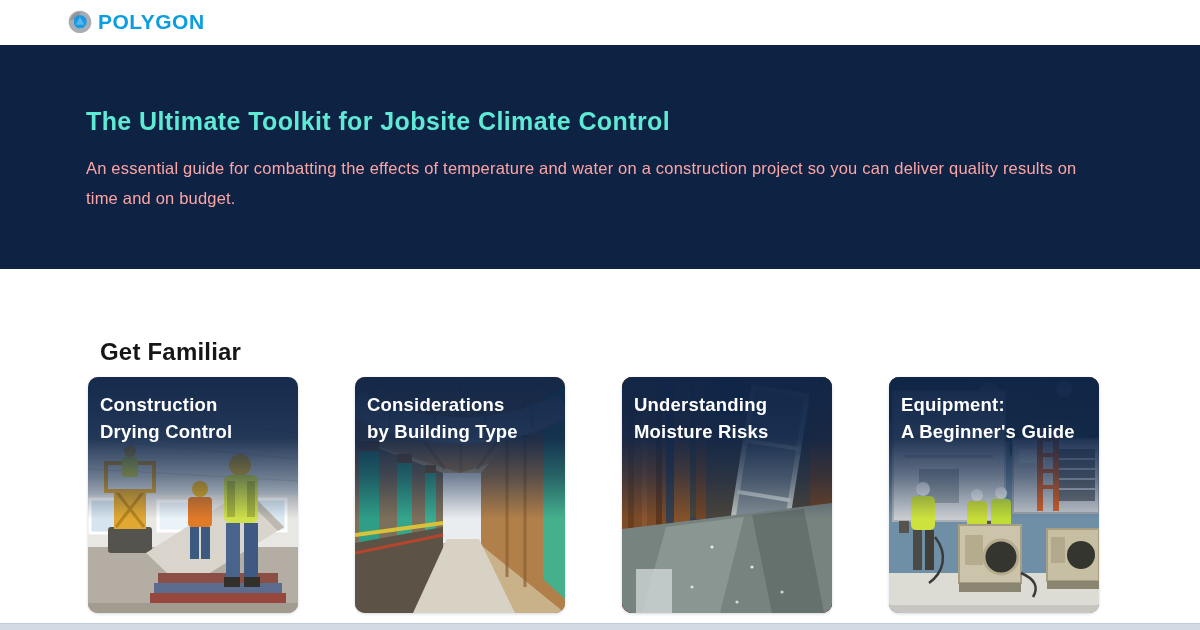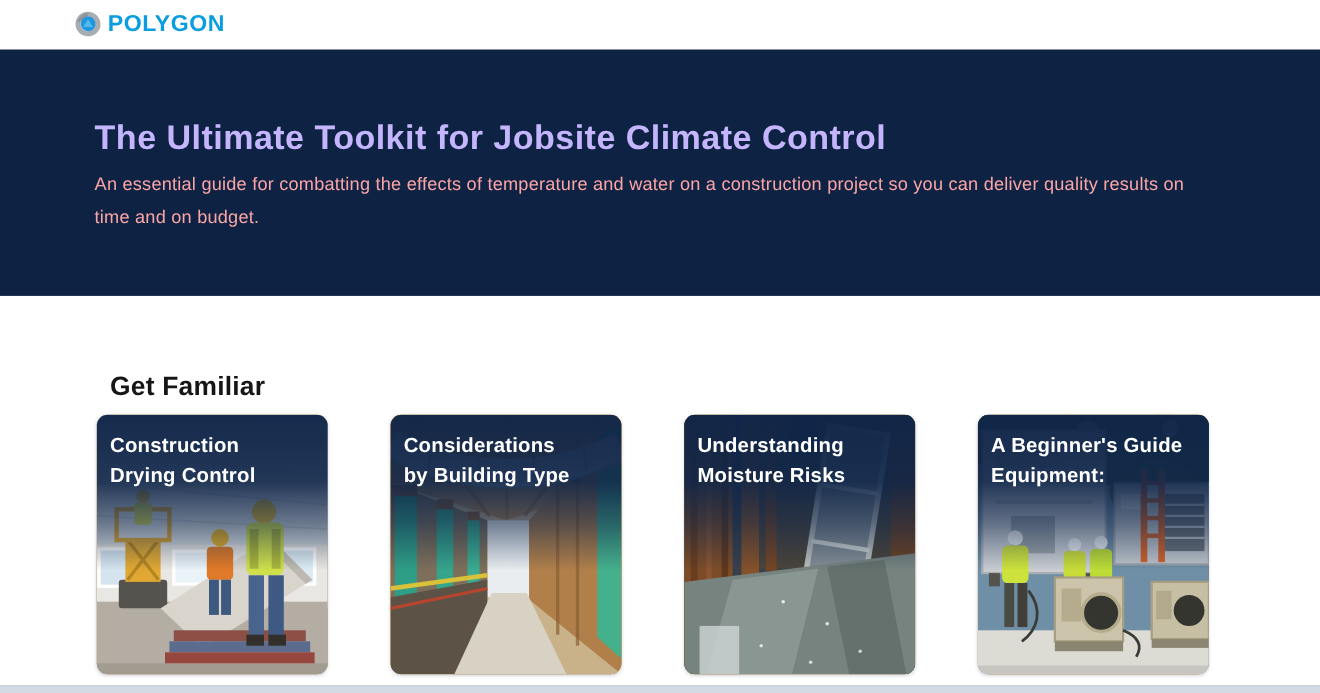--- a/index.html
+++ b/index.html
@@ -15,8 +15,8 @@
 
   
   .hero { position: absolute; top: 45px; left: 0; width: 1200px; height: 224px; background: #0e2244; }
-  .hero-title { position: absolute; left: 86px; top: 62px; font-size: 31px; font-weight: 700;
-                letter-spacing: 0.4px; color: #c4b5fd; }
+  .hero-title { position: absolute; left: 86px; top: 62px; font-size: 25px; font-weight: 700;
+                letter-spacing: 0.4px; color: #5eead4; }
   .hero-subtitle { position: absolute; left: 86px; top: 108px; width: 1010px; font-size: 16.5px;
                    font-weight: 400; letter-spacing: 0.2px; line-height: 30px; color: #fca5a5; }
 

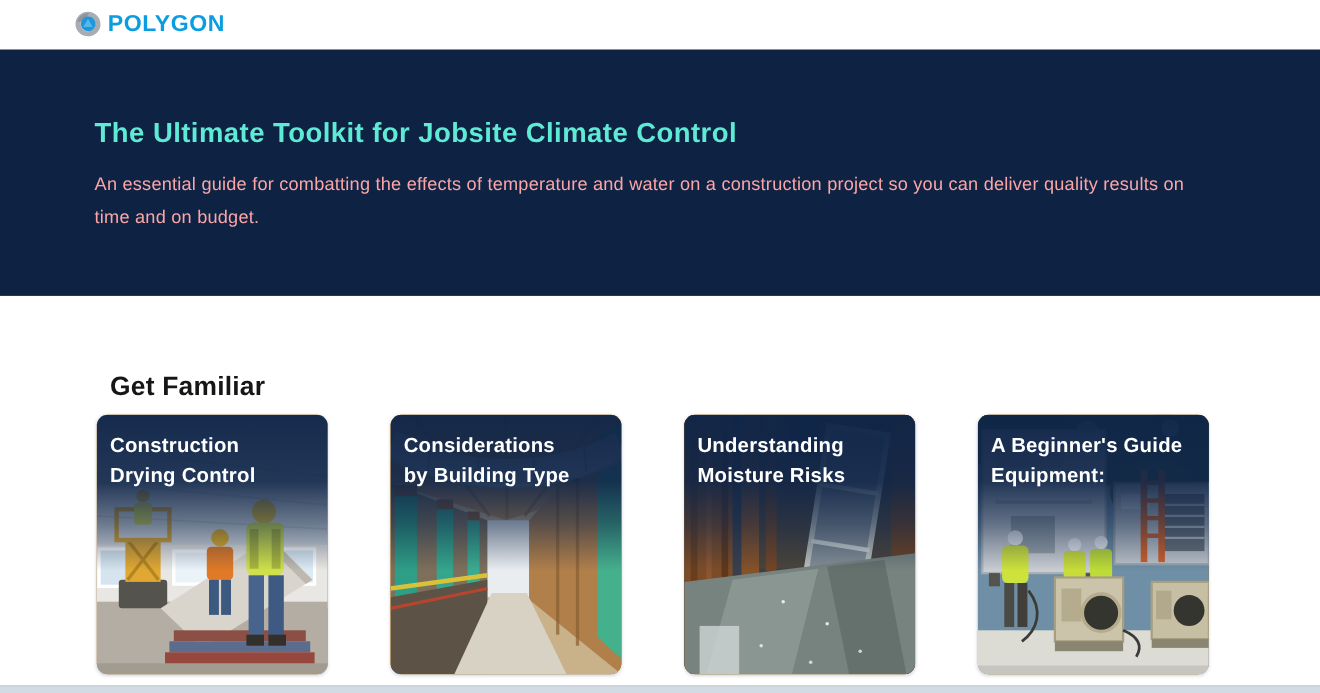--- a/index.html
+++ b/index.html
@@ -28,7 +28,7 @@
   .cards { position: absolute; left: 88px; top: 377px; display: grid;
            grid-template-columns: repeat(4, 210px); grid-column-gap: 57px; }
   .card { position: relative; width: 210px; height: 236px; border-radius: 10px; overflow: hidden;
-          cursor: pointer; box-shadow: 0 1px 3px rgba(14,34,68,0.18); background: #a16207; }
+          cursor: pointer; box-shadow: 0 1px 3px rgba(14,34,68,0.18); background: #b91c1c; }
   .card-photo { position: absolute; inset: 0; width: 210px; height: 236px; }
   .card-photo svg { display: block; width: 210px; height: 236px; }
   .card-overlay { position: absolute; inset: 0;

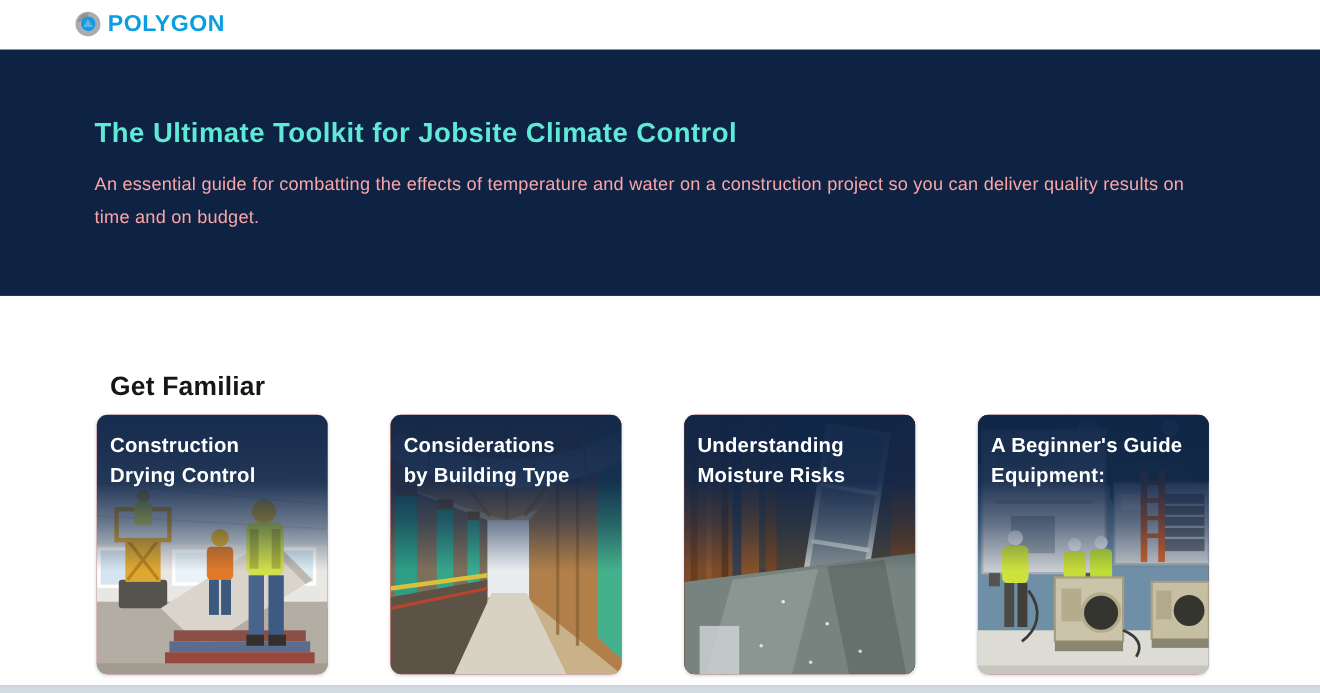--- a/index.html
+++ b/index.html
@@ -250,8 +250,8 @@
       </div>
       <div class="card-overlay"></div>
       <div class="card-title">
+        <div>Equipment:</div>
         <div>A Beginner's Guide</div>
-        <div>Equipment:</div>
       </div>
     </div>
 

